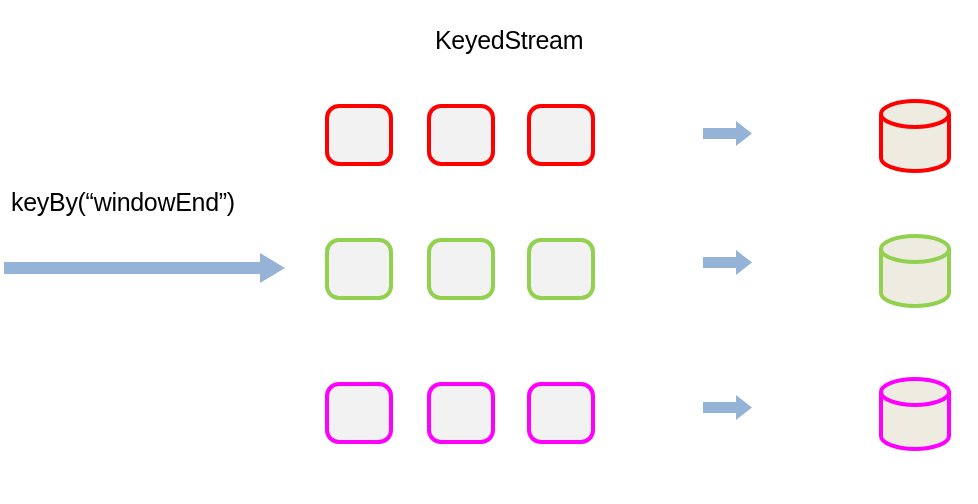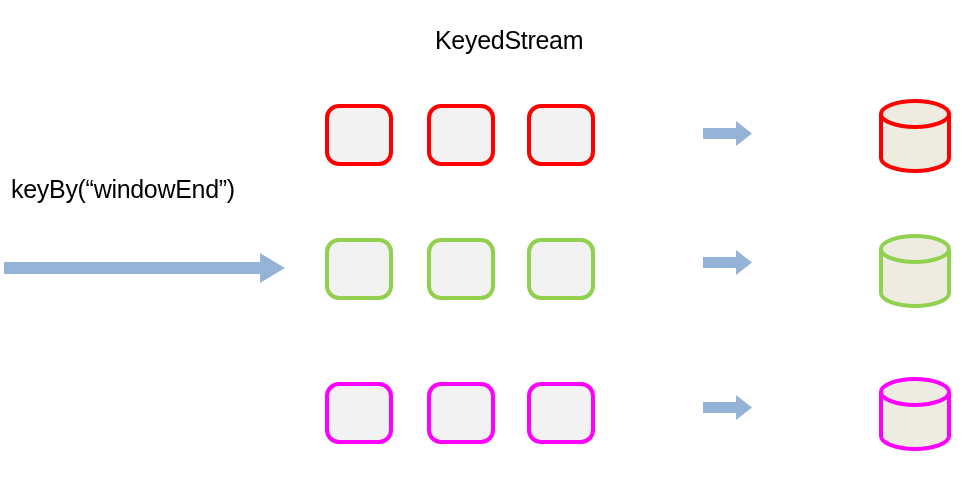--- a/index.html
+++ b/index.html
@@ -27,7 +27,7 @@
   .keyby-label {
     position: absolute;
     left: 11px;
-    top: 175px;
+    top: 188px;
     color: #000000;
     font-size: 25px;
     white-space: nowrap;

